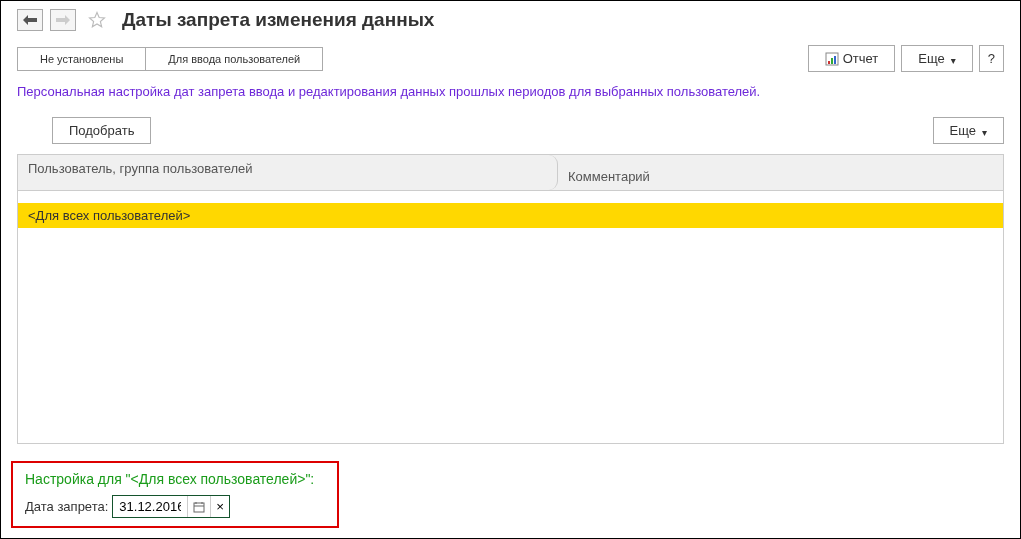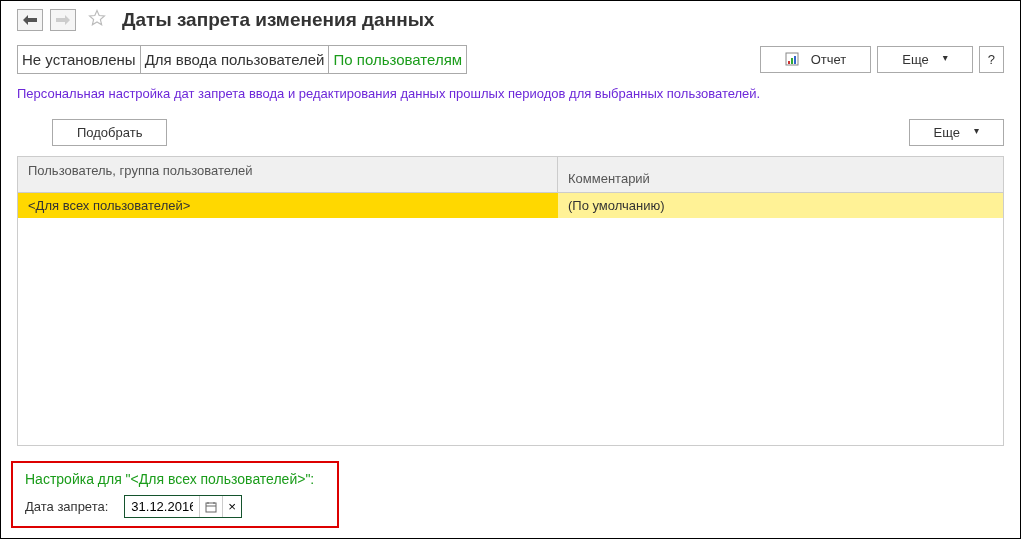--- a/index.html
+++ b/index.html
@@ -5,7 +5,7 @@
     * { box-sizing: border-box; margin: 0; padding: 0; }
     body { font-family: Arial, sans-serif; font-size: 13px; color: #333; background: #fff; width: 1021px; height: 539px; overflow: hidden; border: 1px solid #000; position: relative; }
     
-    .header { display: flex; padding: 8px 16px; gap: 8px; }
+    .header { display: flex; align-items: center; padding: 8px 16px; gap: 8px; }
     .nav-btn { width: 26px; height: 22px; border: 1px solid #aaa; background: #f5f5f5; display: flex; align-items: center; justify-content: center; cursor: pointer; }
     .nav-btn:first-of-type { margin-right: -1px; }
     .star-icon { width: 18px; height: 18px; margin: 0 4px; }

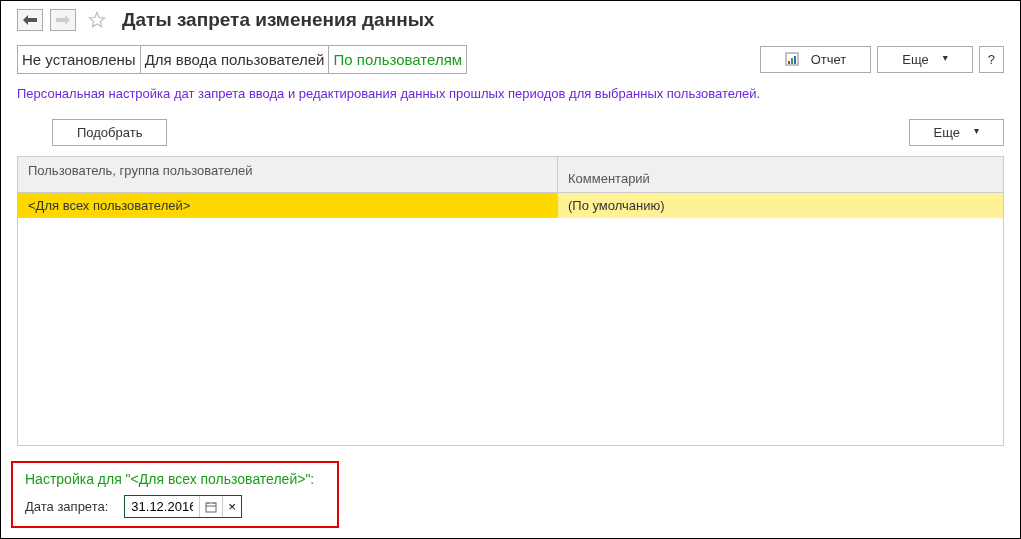--- a/index.html
+++ b/index.html
@@ -12,7 +12,7 @@
     .title { font-size: 19px; font-weight: bold; color: #333; margin-left: 4px; }
     
     .tabs-row { display: flex; align-items: center; padding: 6px 16px; gap: 0; }
-    .tab { border: 1px solid #aaa; padding: 5px 4px; background: #fff; cursor: pointer; margin-right: -1px; font-size: 15px; }
+    .tab { border: 1px solid #aaa; padding: 5px 22px; background: #fff; cursor: pointer; margin-right: -1px; font-size: 11px; }
     .tab.active { color: #1a9c1a; background: #fff; }
     .spacer { flex: 1; }
     .btn { border: 1px solid #aaa; padding: 5px 24px; background: #fff; cursor: pointer; font-size: 13px; display: flex; align-items: flex-start; gap: 12px; }

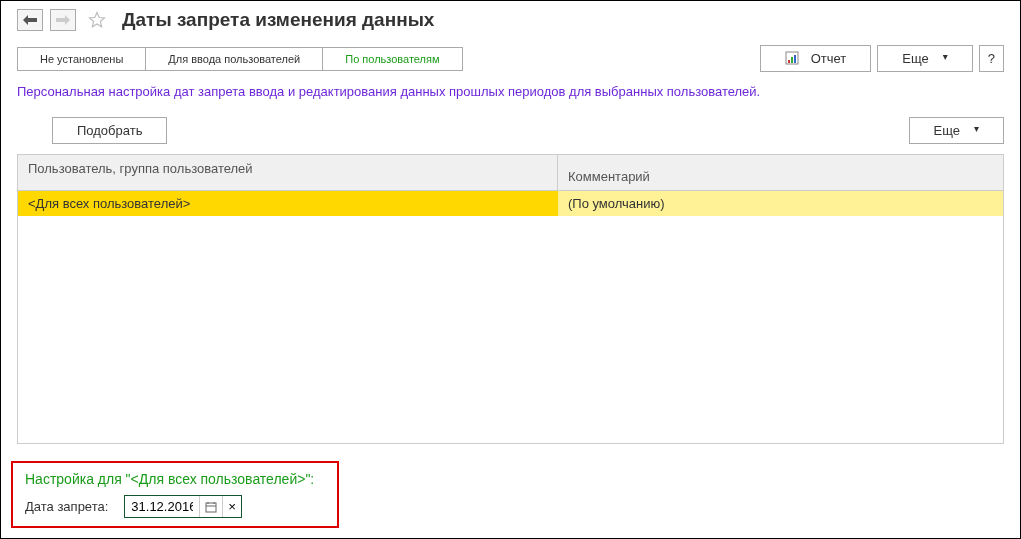--- a/index.html
+++ b/index.html
@@ -70,7 +70,6 @@
 <div class="tabs-row">
   <div class="tab">Не установлены</div>
   <div class="tab">Для ввода пользователей</div>
-  <div class="tab active">По пользователям</div>
   <div class="spacer"></div>
   <div class="btn-group">
     <div class="btn">

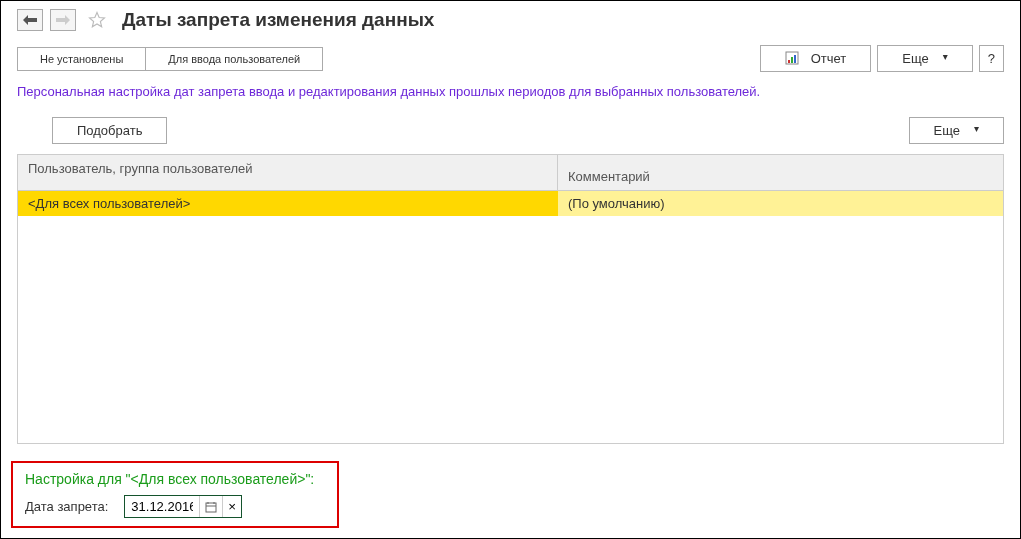--- a/index.html
+++ b/index.html
@@ -15,7 +15,7 @@
     .tab { border: 1px solid #aaa; padding: 5px 22px; background: #fff; cursor: pointer; margin-right: -1px; font-size: 11px; }
     .tab.active { color: #1a9c1a; background: #fff; }
     .spacer { flex: 1; }
-    .btn { border: 1px solid #aaa; padding: 5px 24px; background: #fff; cursor: pointer; font-size: 13px; display: flex; align-items: flex-start; gap: 12px; }
+    .btn { border: 1px solid #aaa; padding: 5px 16px; background: #fff; cursor: pointer; font-size: 13px; display: flex; align-items: flex-end; gap: 4px; }
     .btn-group { display: flex; gap: 6px; align-items: center; }
     .help-btn { border: 1px solid #aaa; padding: 5px 8px; background: #fff; cursor: pointer; font-size: 13px; }
     

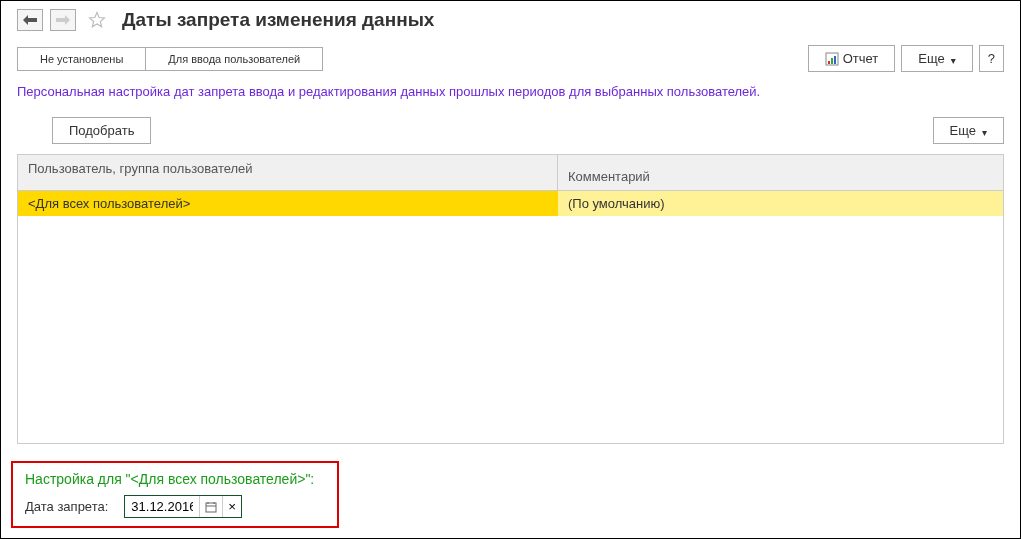--- a/index.html
+++ b/index.html
@@ -26,7 +26,7 @@
     .table-container { margin: 4px 16px 0; border: 1px solid #ccc; height: 290px; background: #fff; }
     .table-header { display: flex; background: #f0f0f0; border-bottom: 1px solid #ccc; }
     .th { padding: 6px 10px; border-right: 1px solid #ccc; font-size: 13px; color: #555; }
-    .th1 { width: 540px; }
+    .th1 { width: 540px; border-radius: 9px; }
     .th2 { flex: 1; border-right: none; margin-top: 8px; }
     .table-row { display: flex; }
     .td { padding: 5px 10px; font-size: 13px; display: flex; align-items: center; gap: 6px; }

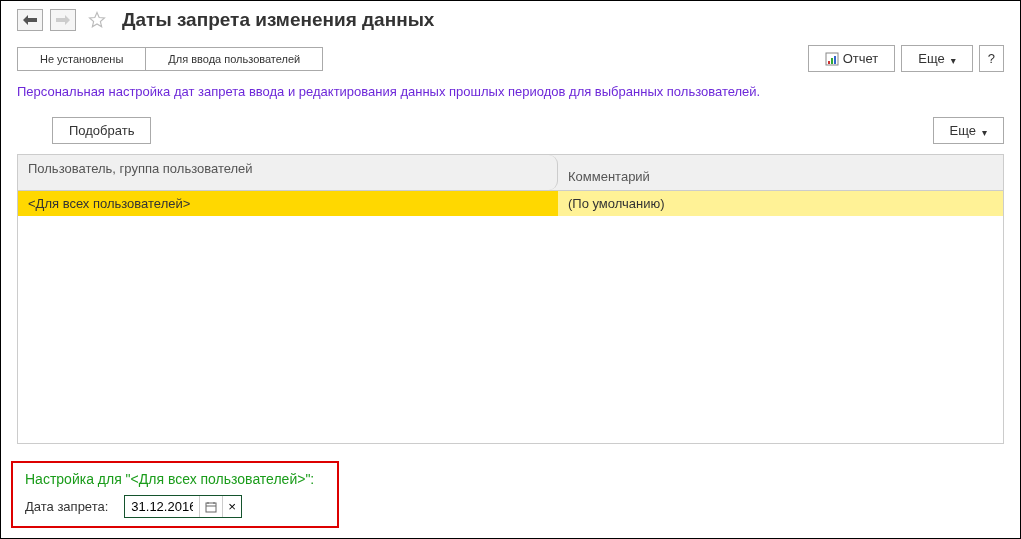--- a/index.html
+++ b/index.html
@@ -28,7 +28,7 @@
     .th { padding: 6px 10px; border-right: 1px solid #ccc; font-size: 13px; color: #555; }
     .th1 { width: 540px; border-radius: 9px; }
     .th2 { flex: 1; border-right: none; margin-top: 8px; }
-    .table-row { display: flex; }
+    .table-row { display: flex; margin-top: 12px; }
     .td { padding: 5px 10px; font-size: 13px; display: flex; align-items: center; gap: 6px; }
     .td1 { width: 540px; }
     .td2 { flex: 1; }

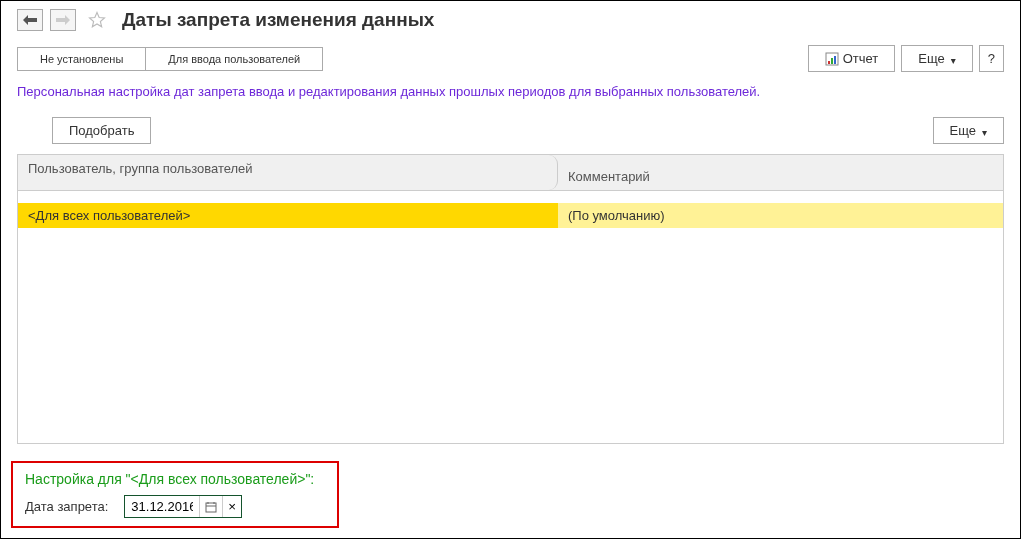--- a/index.html
+++ b/index.html
@@ -107,7 +107,6 @@
   </div>
   <div class="table-row row-selected">
     <div class="td td1">&lt;Для всех пользователей&gt;</div>
-    <div class="td td2">(По умолчанию)</div>
   </div>
 </div>
 

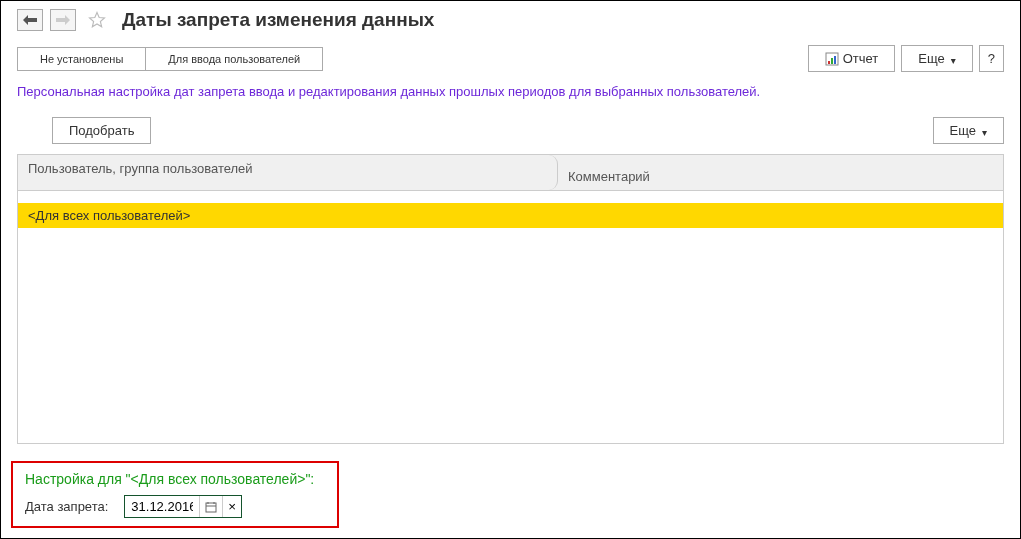--- a/index.html
+++ b/index.html
@@ -38,7 +38,7 @@
     
     .highlight-box { position: absolute; left: 10px; bottom: 10px; border: 2px solid #d00; padding: 8px 12px; width: 328px; }
     .section-title { color: #1a9c1a; font-size: 14px; margin-bottom: 8px; }
-    .date-row { display: flex; align-items: center; gap: 16px; }
+    .date-row { display: flex; align-items: center; gap: 4px; }
     .date-label { font-size: 13px; }
     .date-input-wrap { display: flex; border: 1px solid #14532d; }
     .date-input { border: none; padding: 3px 6px; width: 74px; font-size: 13px; outline: none; }

